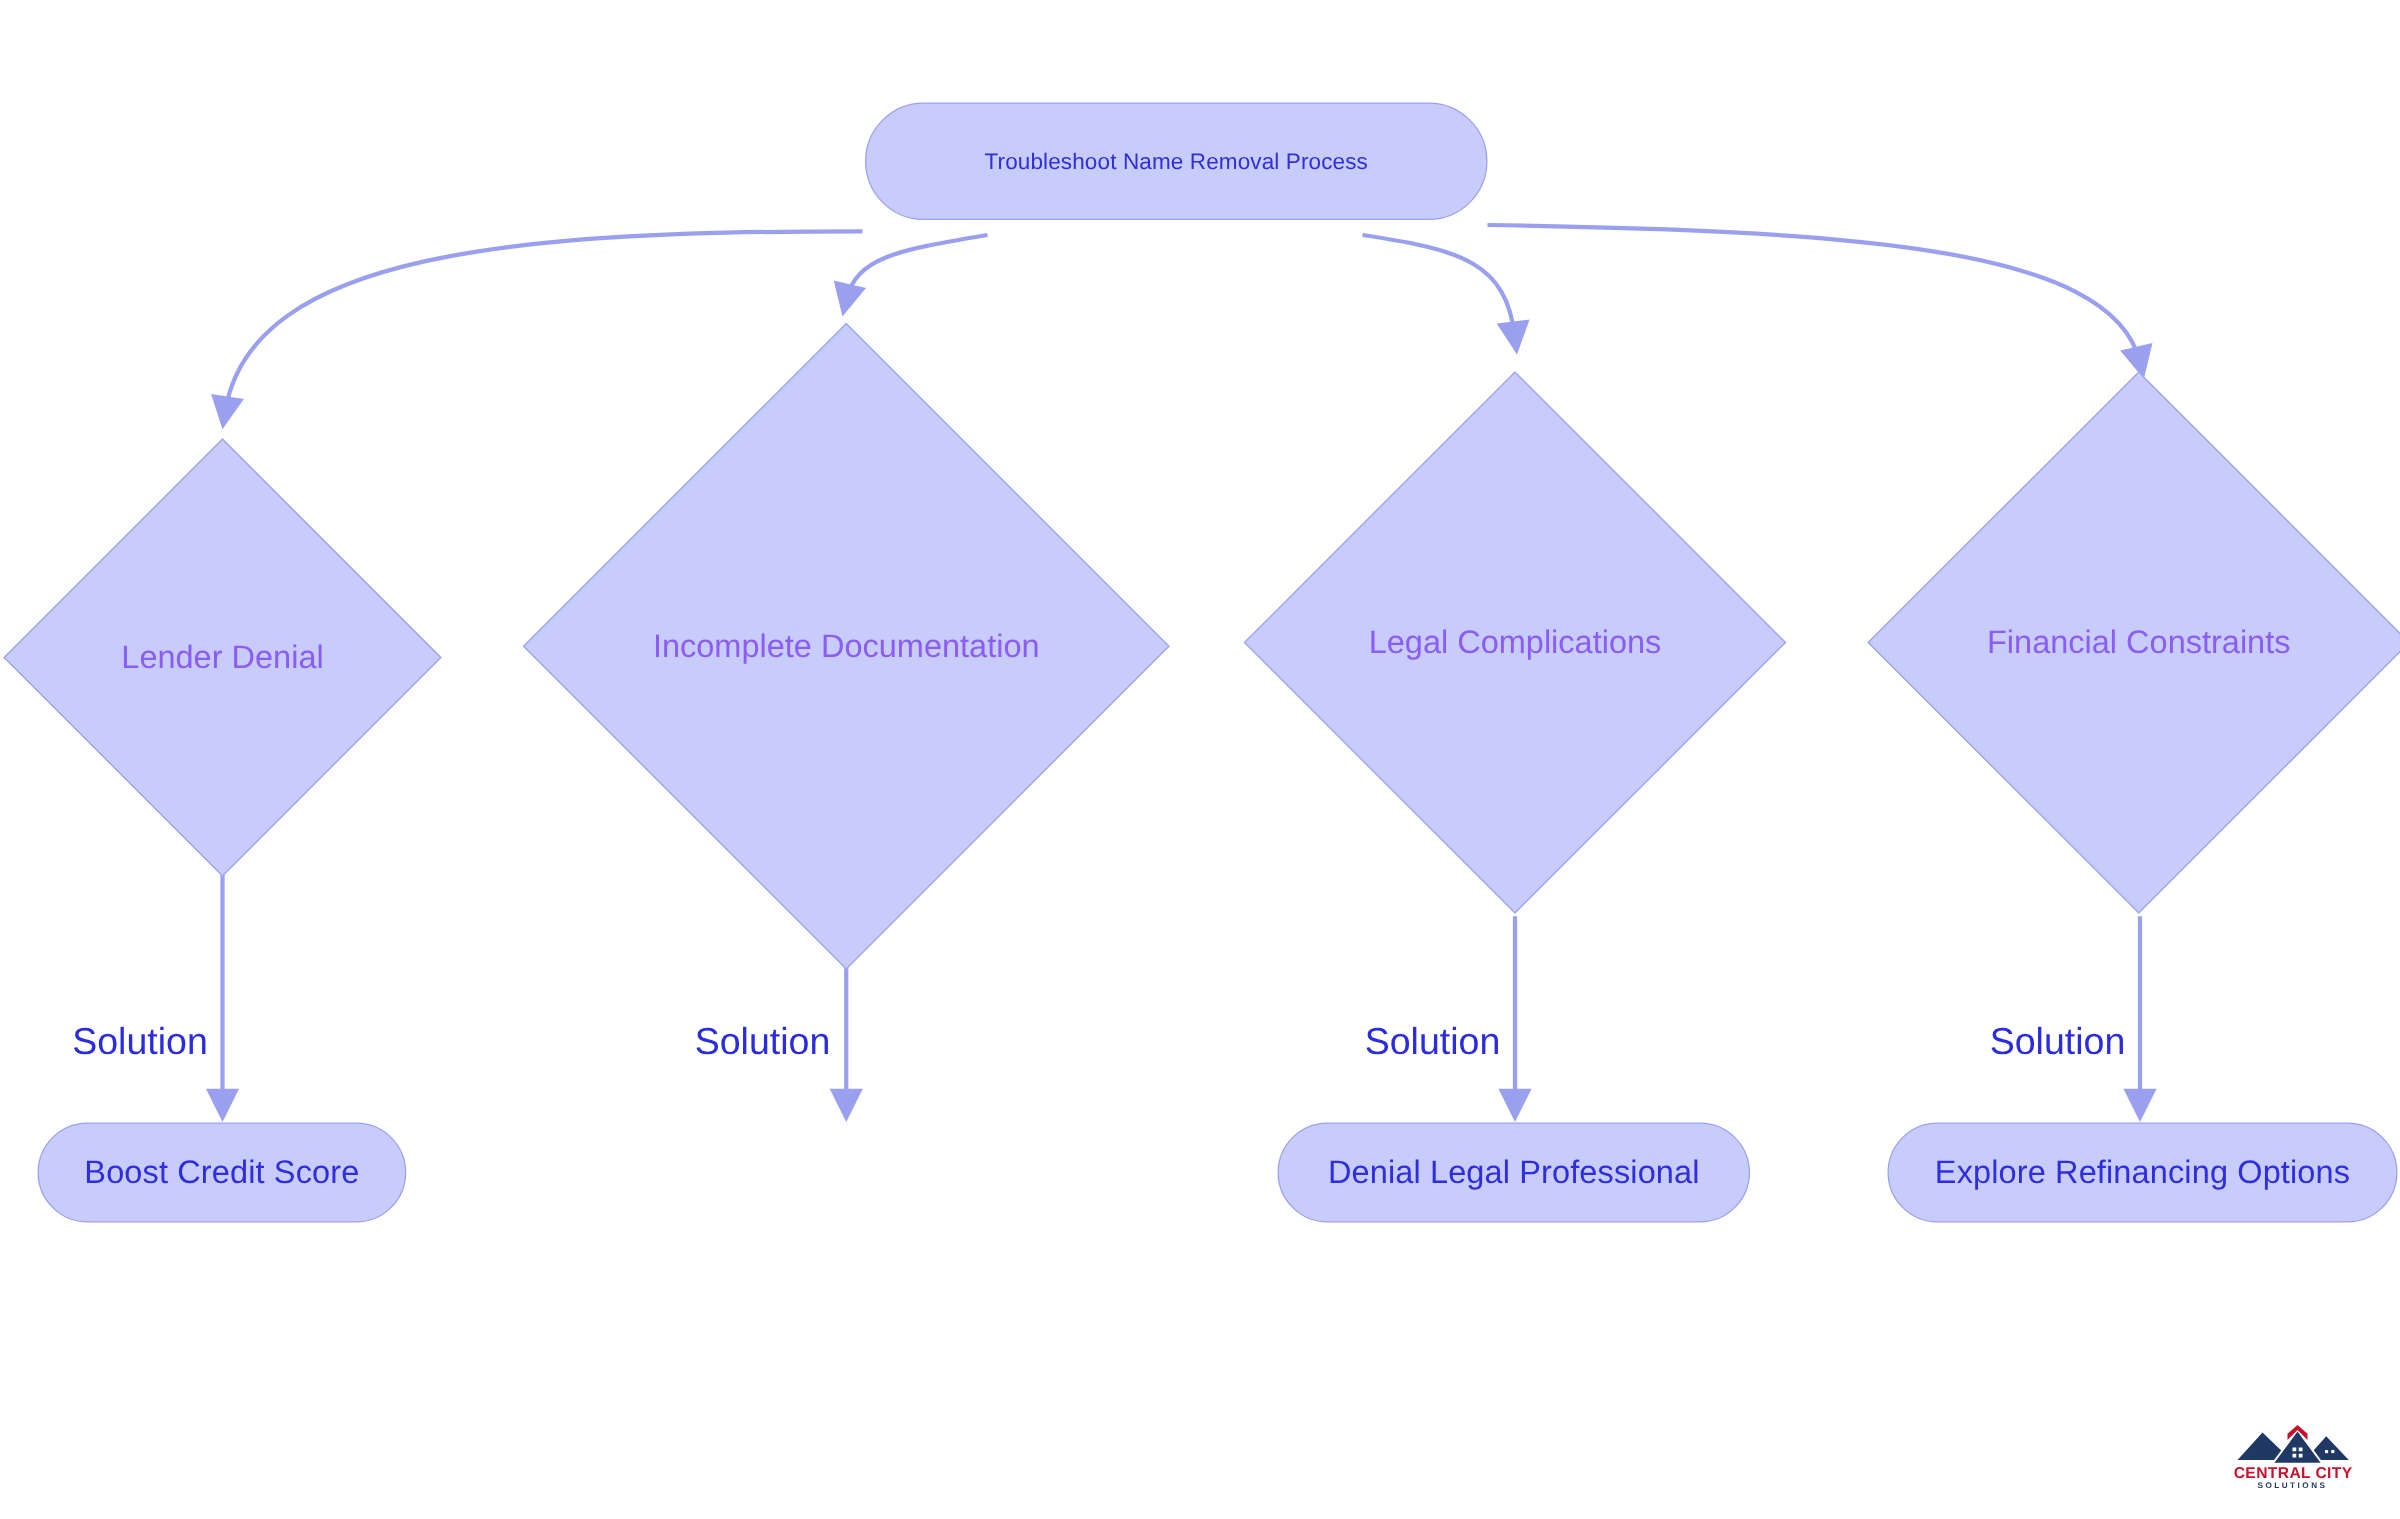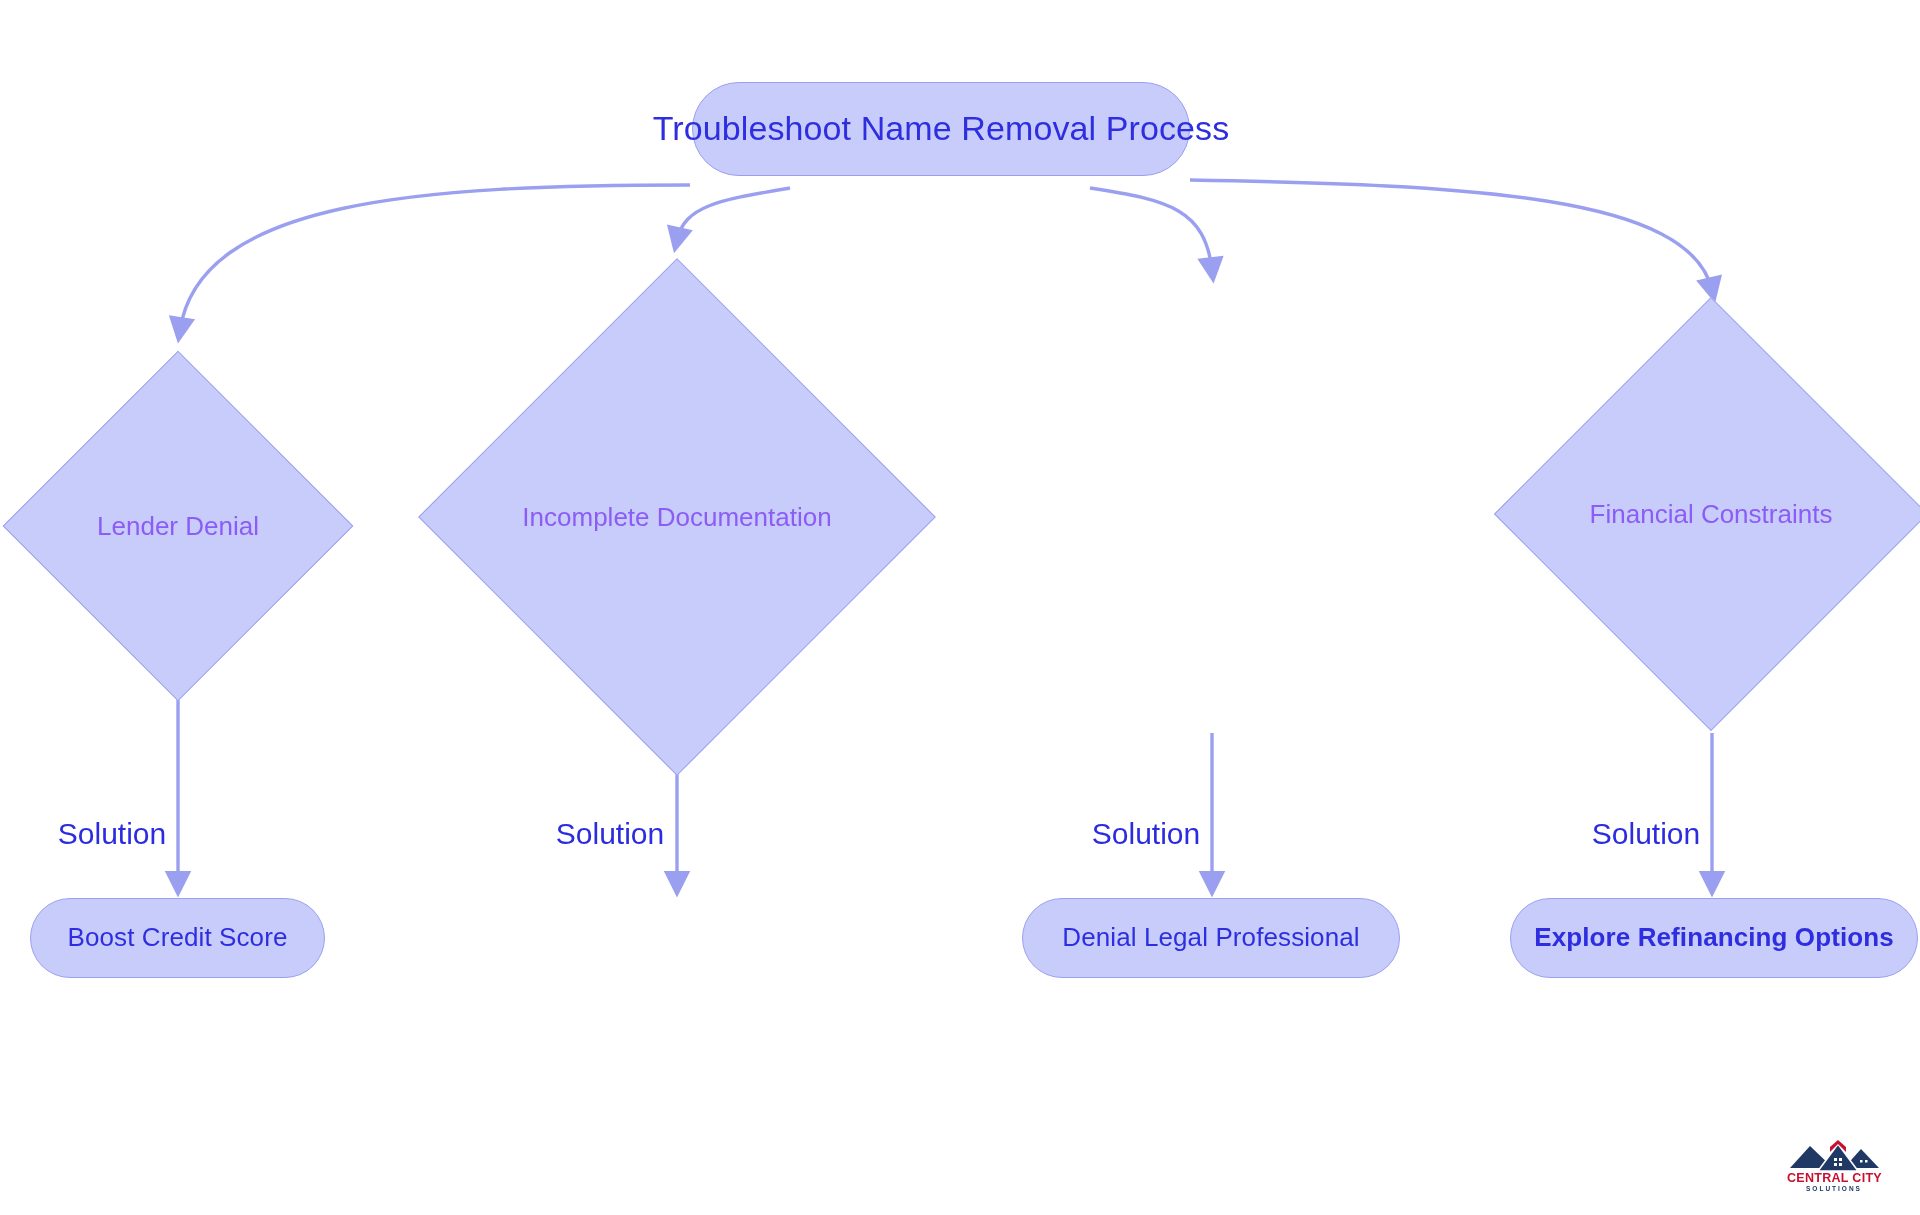--- a/index.html
+++ b/index.html
@@ -49,7 +49,7 @@
     letter-spacing: 0.1px;
   }
   .root .label {
-    font-size: 34px;
+    font-size: 18px;
   }
   
   .diamond-wrap {

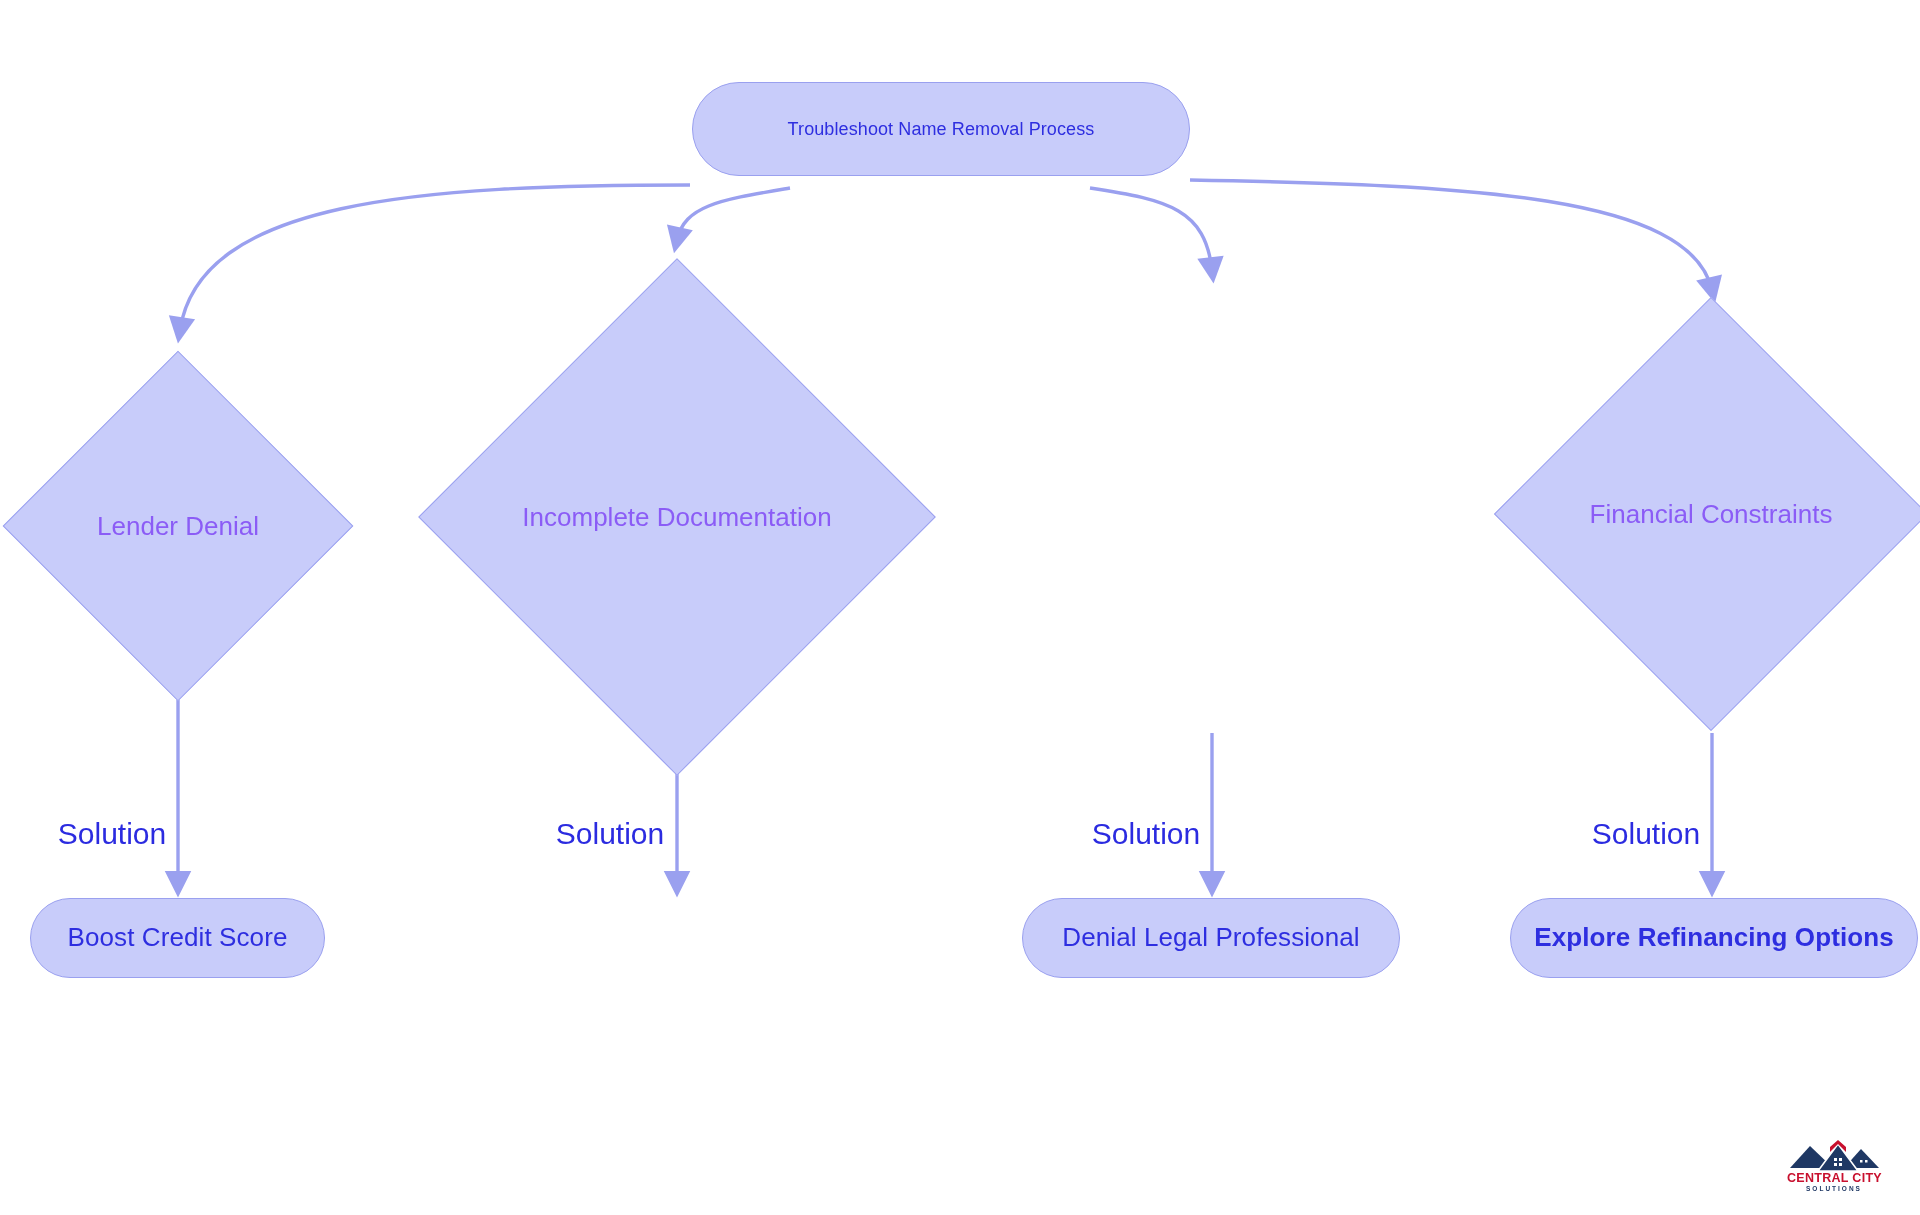--- a/index.html
+++ b/index.html
@@ -155,6 +155,10 @@
     <div class="diamond-label">Incomplete Documentation</div>
   </div>
 
+  <div class="diamond-wrap" style="left:1007px; top:295px; width:410px; height:438px;">
+    <div class="diamond-shape" style="width:305px; height:305px;"></div>
+    <div class="diamond-label">Legal Complications</div>
+  </div>
 
   <div class="diamond-wrap" style="left:1497px; top:295px; width:428px; height:438px;">
     <div class="diamond-shape" style="width:305px; height:305px;"></div>

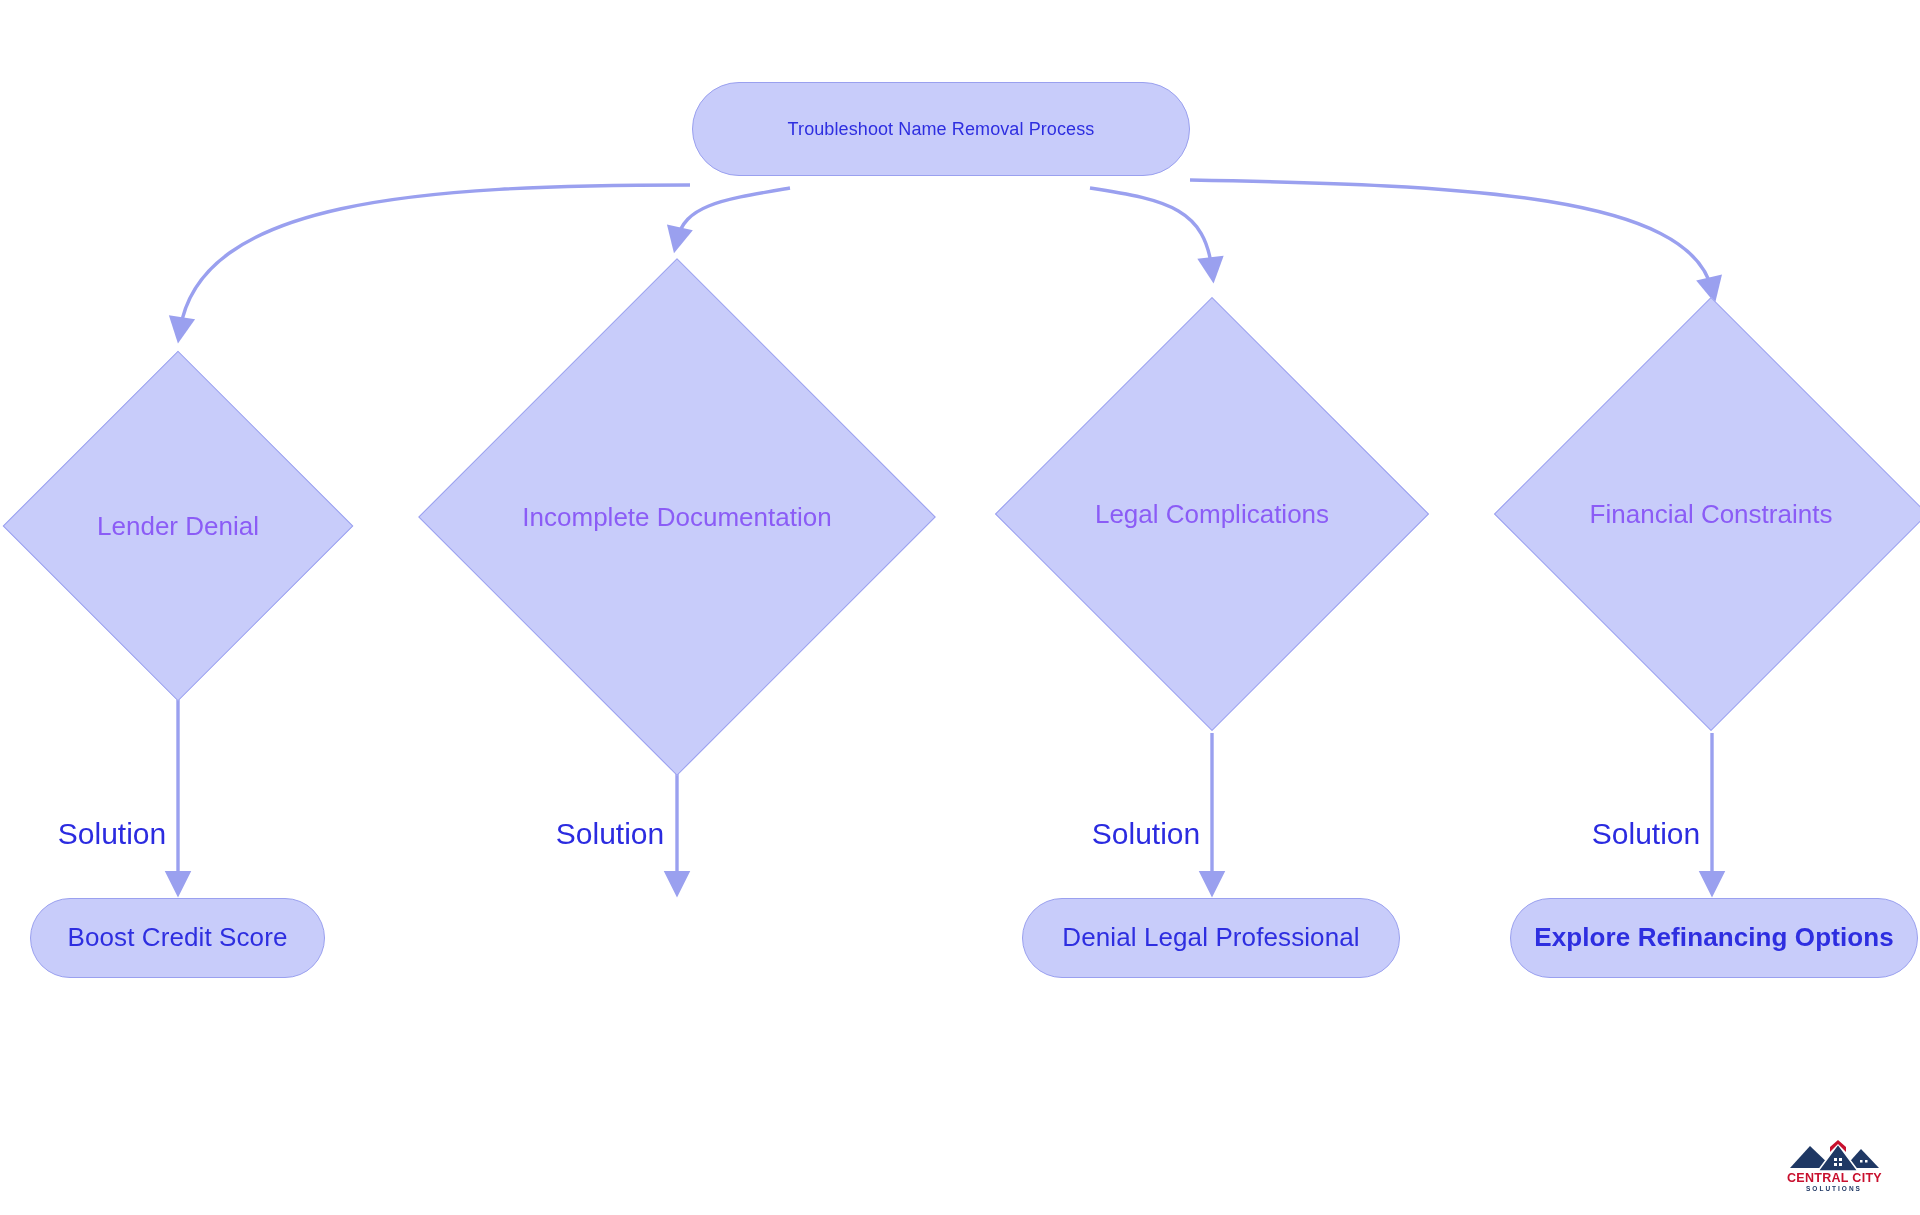--- a/index.html
+++ b/index.html
@@ -182,7 +182,7 @@
     <span class="label">Denial Legal Professional</span>
   </div>
 
-  <div class="node pill" style="left:1510px; top:898px; width:408px; height:80px;font-weight:bold;">
+  <div class="node pill" style="left:1510px; top:898px; width:408px; height:80px;">
     <span class="label">Explore Refinancing Options</span>
   </div>
 

